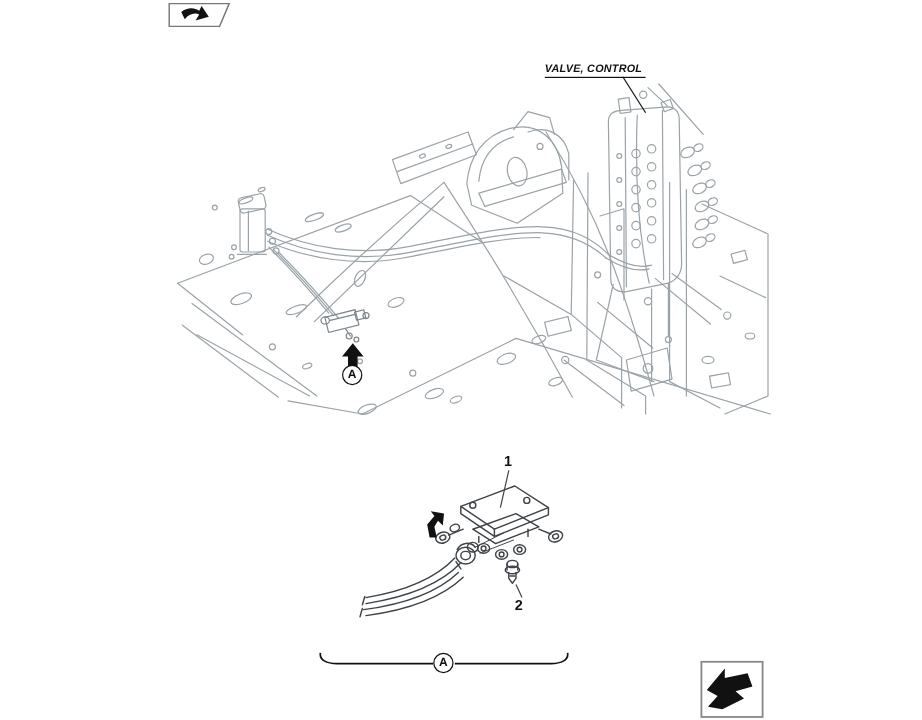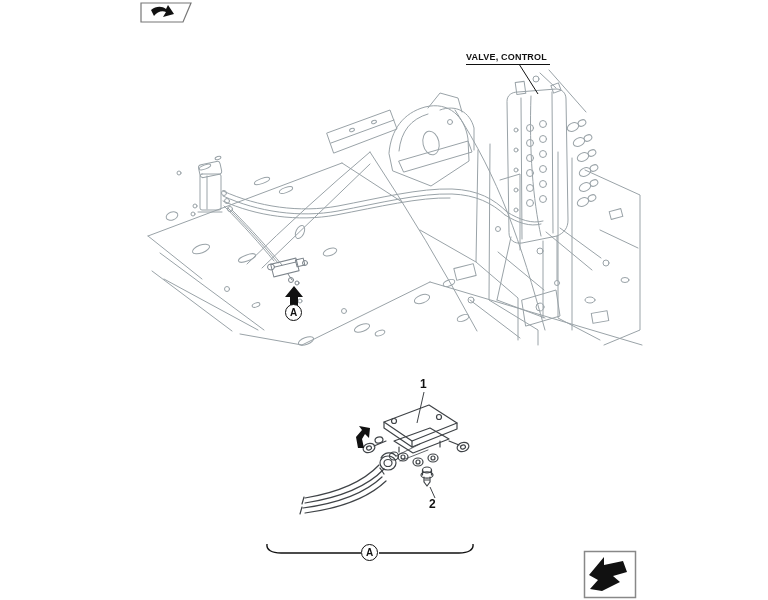--- a/index.html
+++ b/index.html
@@ -255,7 +255,7 @@
     </g>
   </svg>
 
-  <div class="overlay part-label" style="left:466px;top:52px;">VALVE, CONTROL</div>
+  <div class="overlay part-label" style="left:454px;top:52px;font-style:italic;">VALVE, CONTROL</div>
 
   <div class="overlay callout" style="left:420px;top:377px;">1</div>
 

